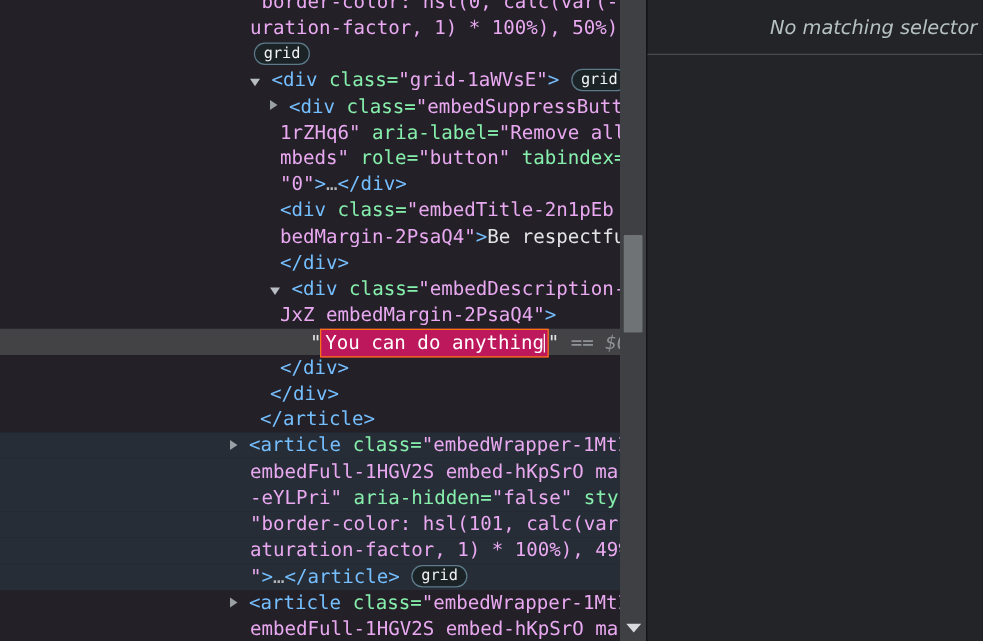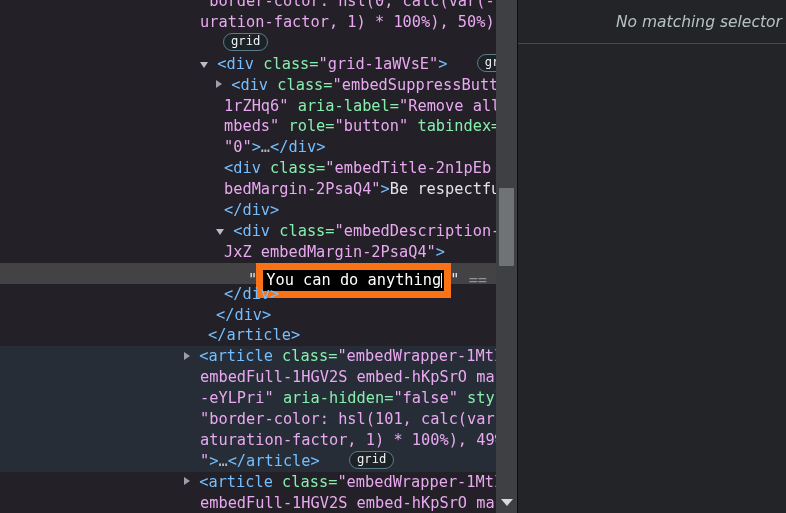--- a/index.html
+++ b/index.html
@@ -89,7 +89,6 @@
     position: relative;
     top: -1px;
     font-family: "DejaVu Sans Mono", "Liberation Mono", monospace;
-    margin-left: 20px;
   }
 
   .editbox {

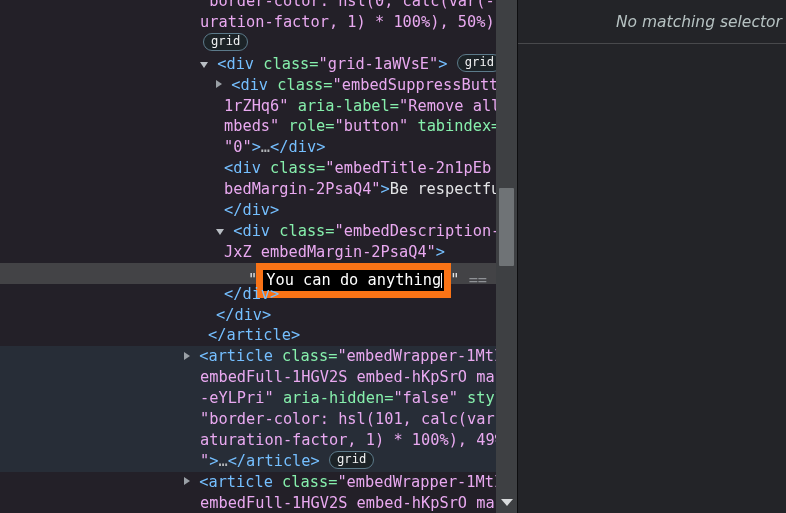--- a/index.html
+++ b/index.html
@@ -93,8 +93,8 @@
 
   .editbox {
     display: inline-block;
-    border: 7px solid #f97316;
-    background: #000000;
+    border: 1px solid #f97316;
+    background: #be185d;
     color: #ffffff;
     padding: 0px 2px 0px 3px;
     margin: 0 -1px;

